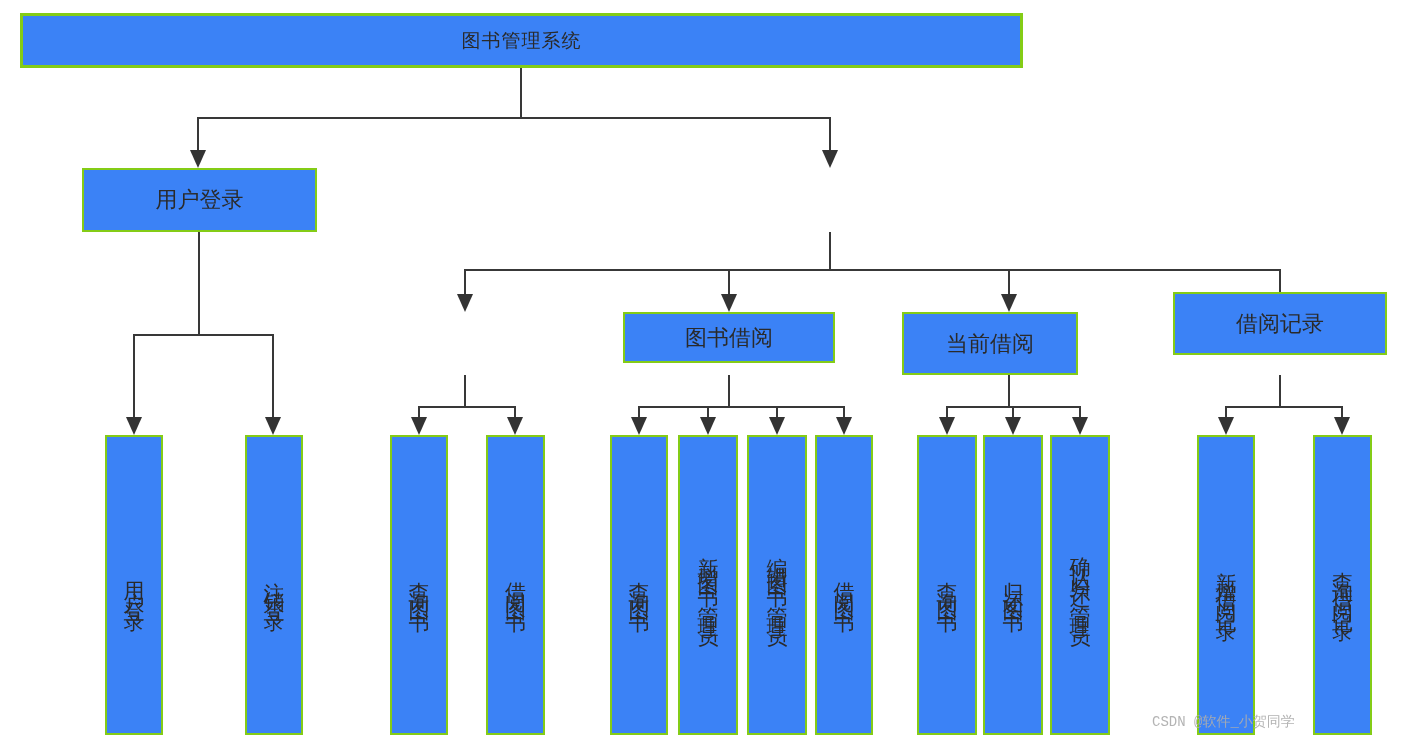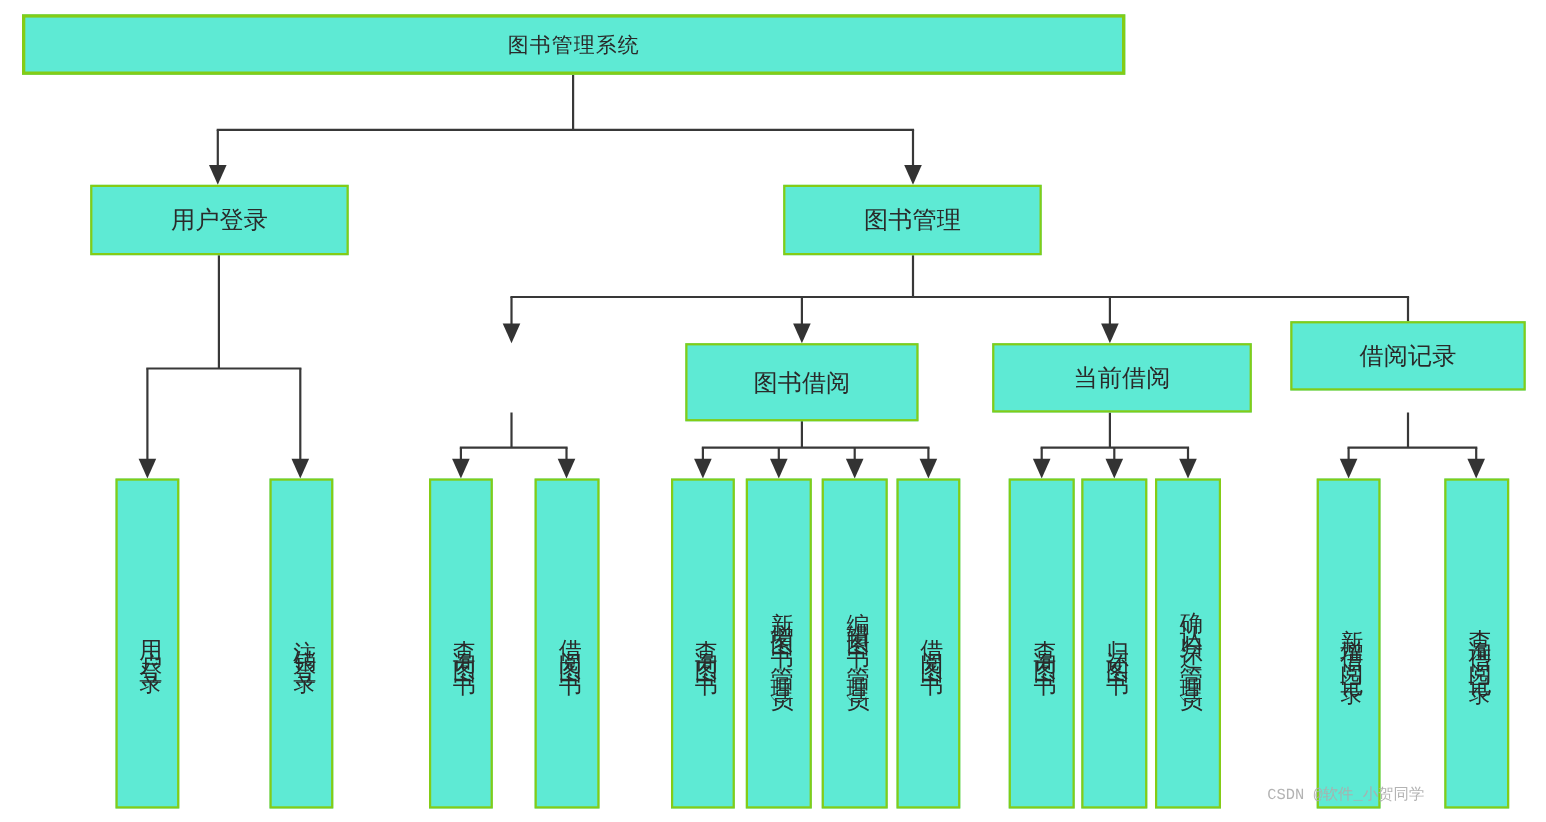--- a/index.html
+++ b/index.html
@@ -14,14 +14,13 @@
   svg.connectors { position: absolute; left: 0; top: 0; z-index: 1; }
   .box {
     position: absolute;
-    background: #5eead4;
+    background: #3b82f6;
     border: 2px solid #84cc16;
     color: #2a2a2a;
     display: flex;
     align-items: center;
     justify-content: center;
     z-index: 2;
-    font-family: Liberation Mono, monospace;
   }
   .box.root { border-width: 3px; font-size: 19px; letter-spacing: 1px; }
   .box.l2 { font-size: 22px; }

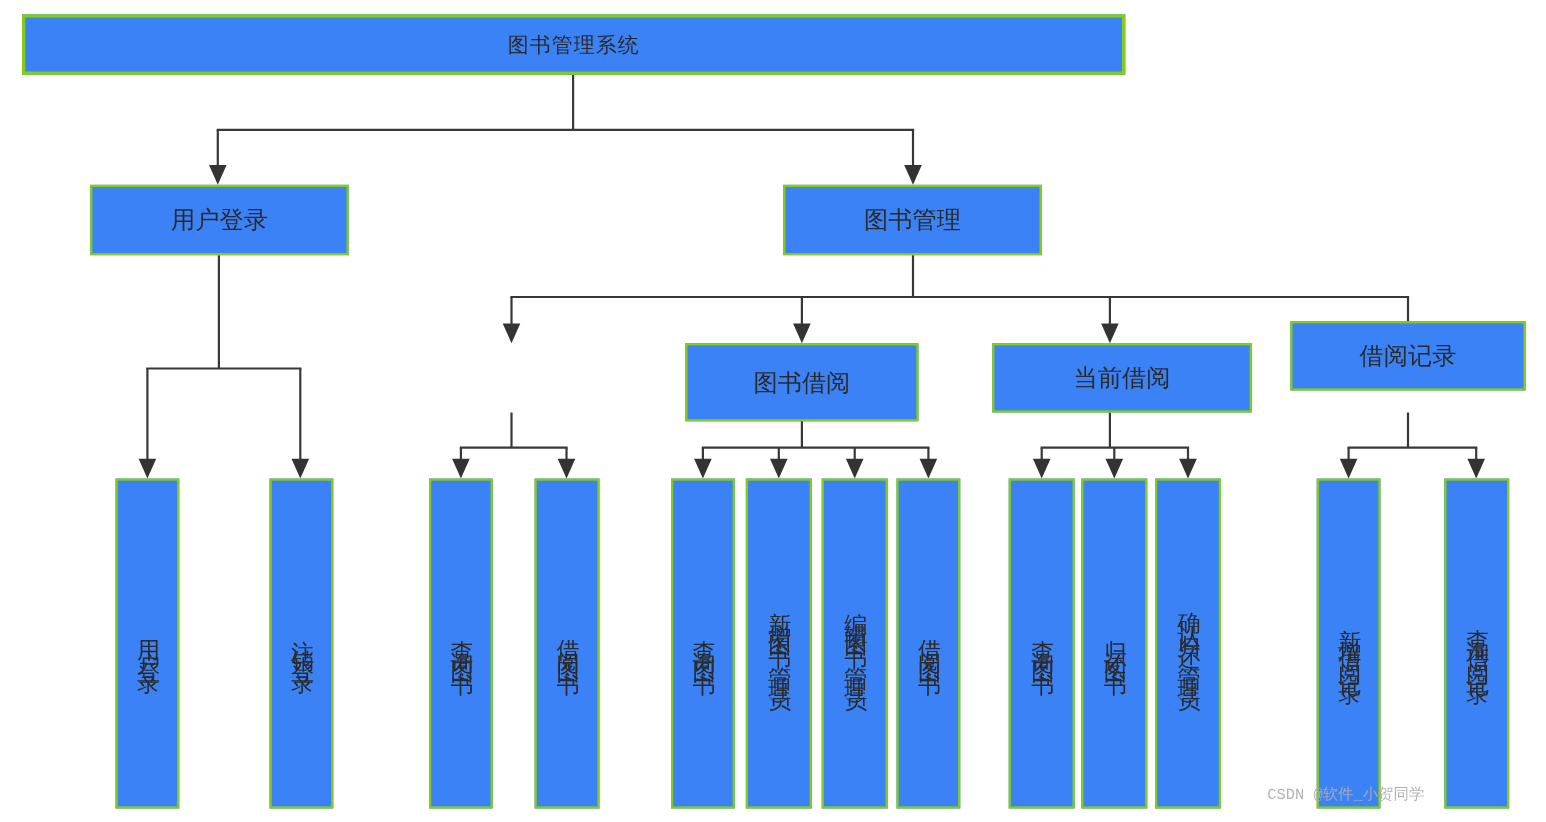--- a/index.html
+++ b/index.html
@@ -118,7 +118,6 @@
   <div class="box root" style="left:20px; top:13px; width:1003px; height:55px">图书管理系统</div>
 
   <div class="box l2" style="left:82px; top:168px; width:235px; height:64px">用户登录</div>
-  <div class="box l2" style="left:712px; top:168px; width:235px; height:64px">图书管理</div>
 
   <div class="box l3" style="left:623px; top:312px; width:212px; height:71px">图书借阅</div>
   <div class="box l3" style="left:902px; top:312px; width:236px; height:63px">当前借阅</div>

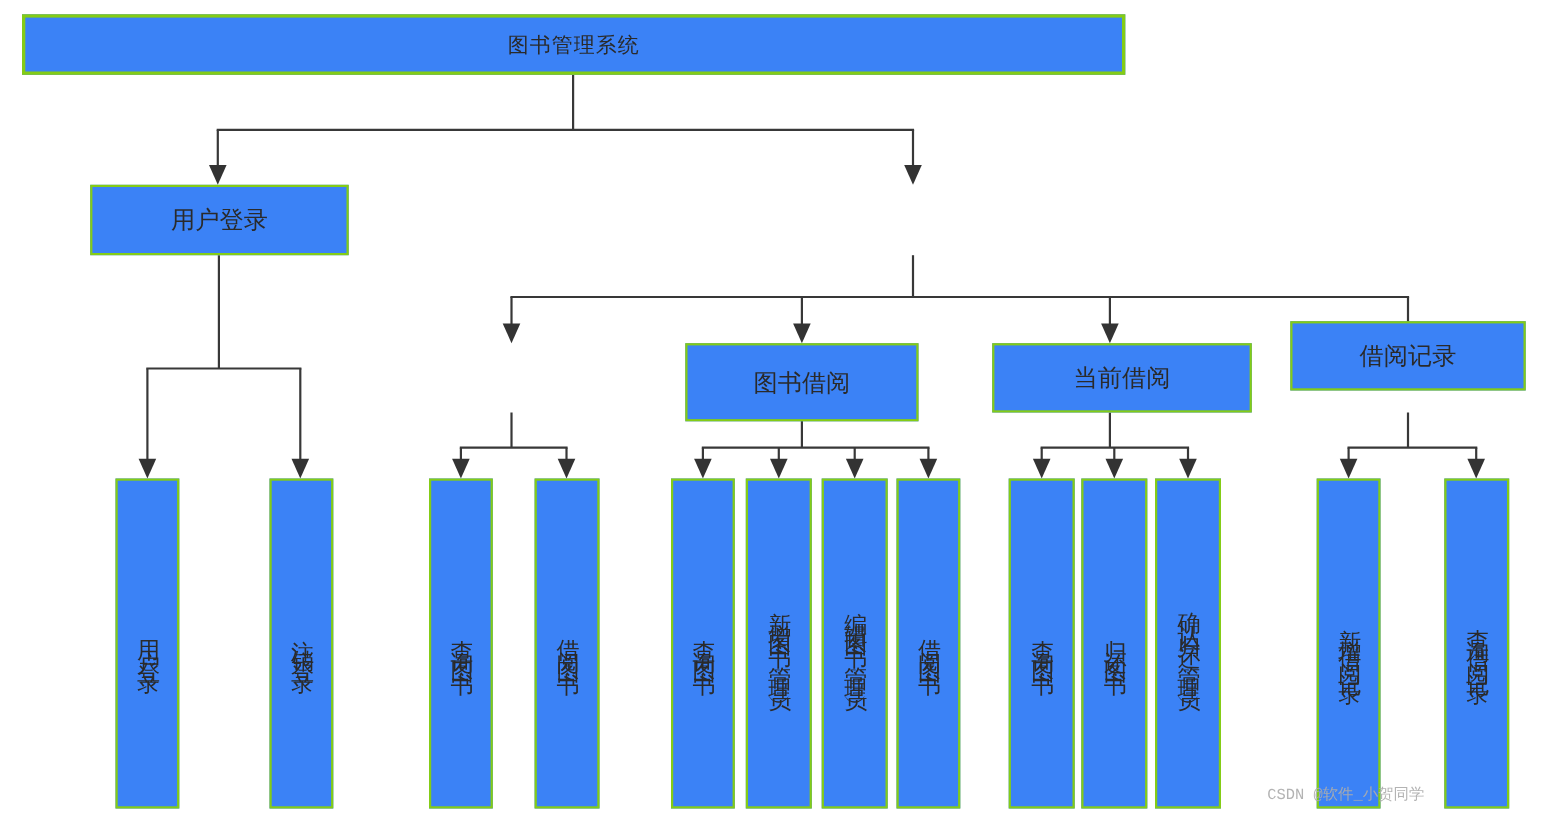--- a/index.html
+++ b/index.html
@@ -119,7 +119,7 @@
 
   <div class="box l2" style="left:82px; top:168px; width:235px; height:64px">用户登录</div>
 
-  <div class="box l3" style="left:623px; top:312px; width:212px; height:71px">图书借阅</div>
+  <div class="box l3" style="left:623px; top:312px; width:212px; height:51px">图书借阅</div>
   <div class="box l3" style="left:902px; top:312px; width:236px; height:63px">当前借阅</div>
   <div class="box l3" style="left:1173px; top:292px; width:214px; height:63px">借阅记录</div>
 

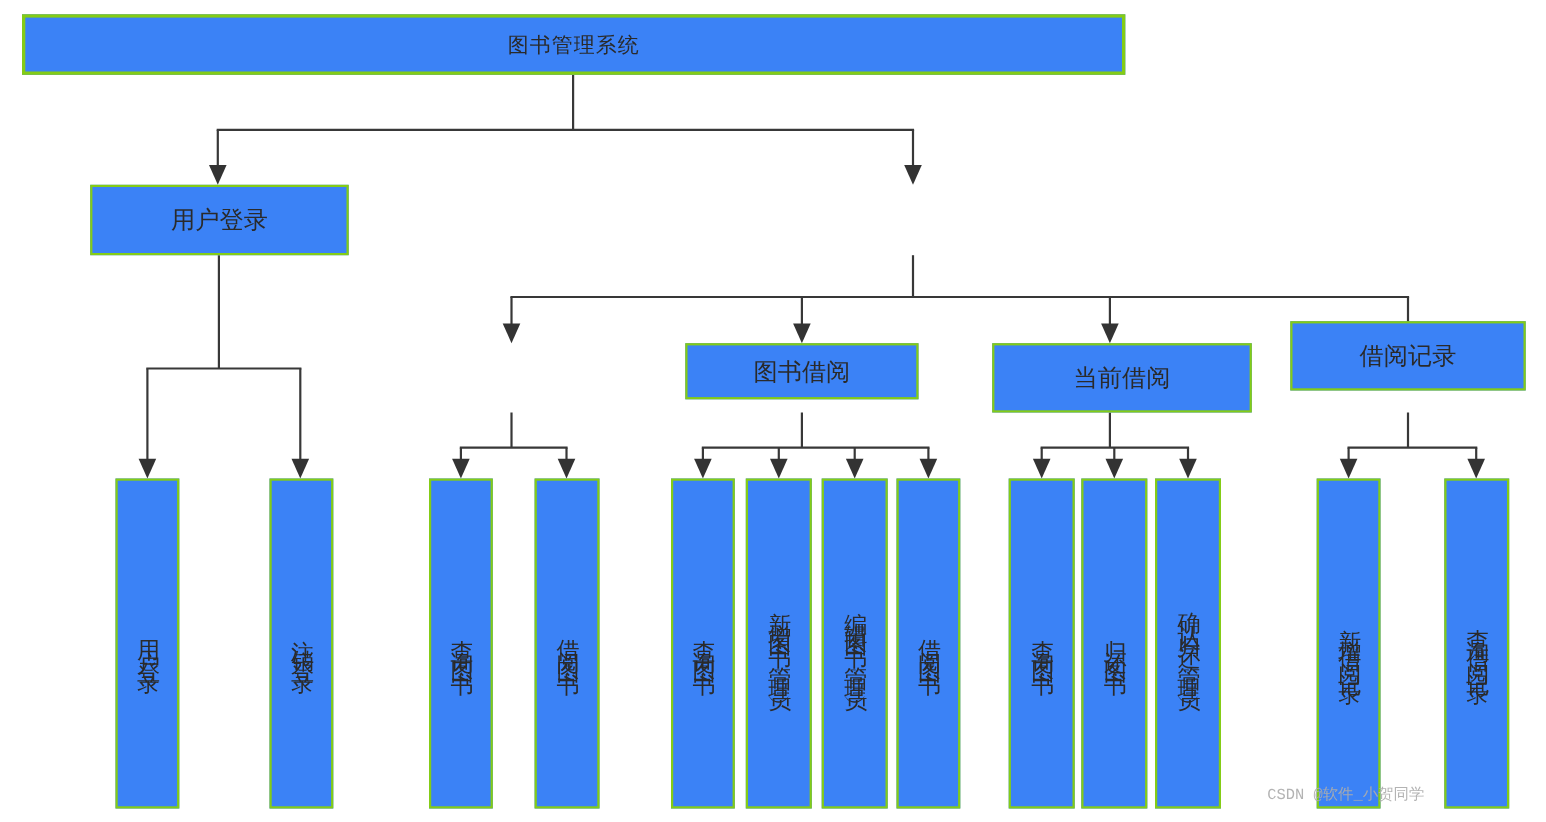--- a/index.html
+++ b/index.html
@@ -120,7 +120,7 @@
   <div class="box l2" style="left:82px; top:168px; width:235px; height:64px">用户登录</div>
 
   <div class="box l3" style="left:623px; top:312px; width:212px; height:51px">图书借阅</div>
-  <div class="box l3" style="left:902px; top:312px; width:236px; height:63px">当前借阅</div>
+  <div class="box l3" style="left:902px; top:312px; width:176px; height:63px">当前借阅</div>
   <div class="box l3" style="left:1173px; top:292px; width:214px; height:63px">借阅记录</div>
 
   <div class="box leaf" style="left:105px; top:435px; width:58px; height:300px">

